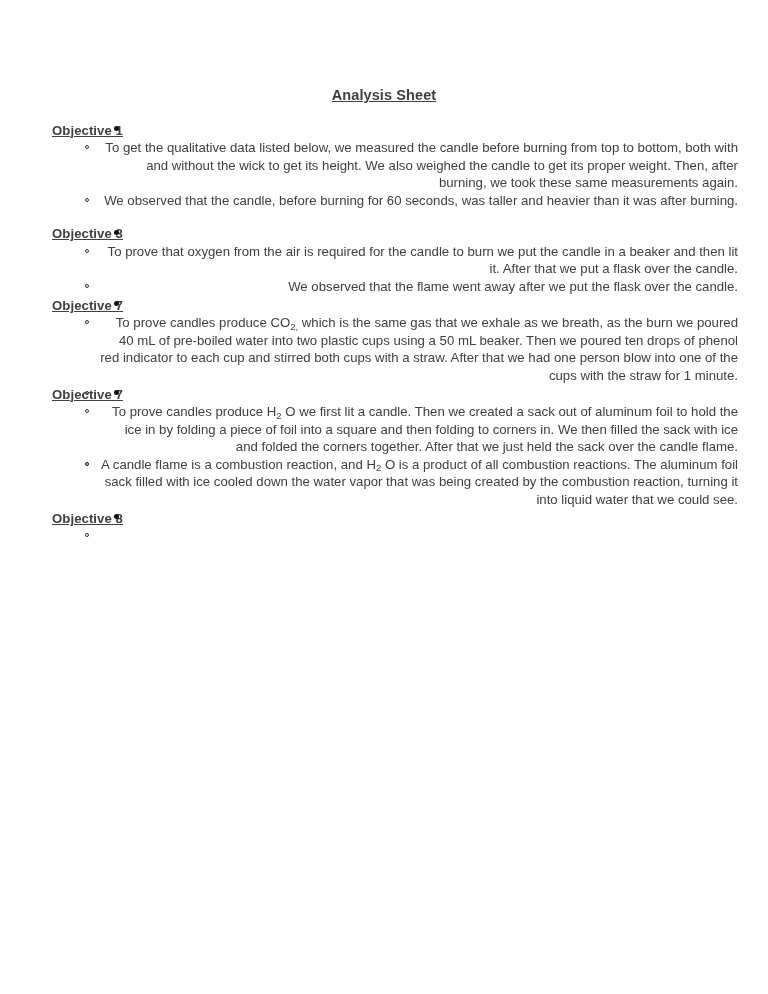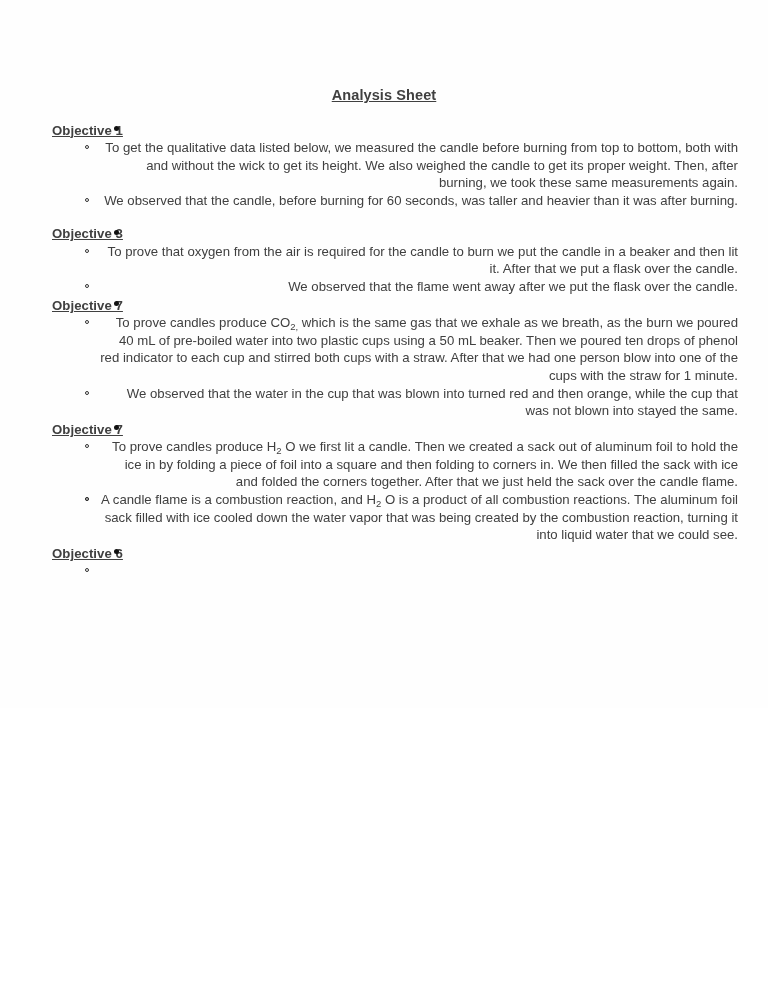--- a/index.html
+++ b/index.html
@@ -136,7 +136,6 @@
             </li>
             <li class="point">
               <span class="pt-bullet"></span>
-              <span class="ptext">We observed that the water in the cup that was blown into turned red and then orange, while the cup that was not blown into stayed the same.</span>
             </li>
           </ul></li>
         <li class="objective"><span class="obj-bullet"></span><span class="obj-heading">Objective 7</span><ul class="level2">

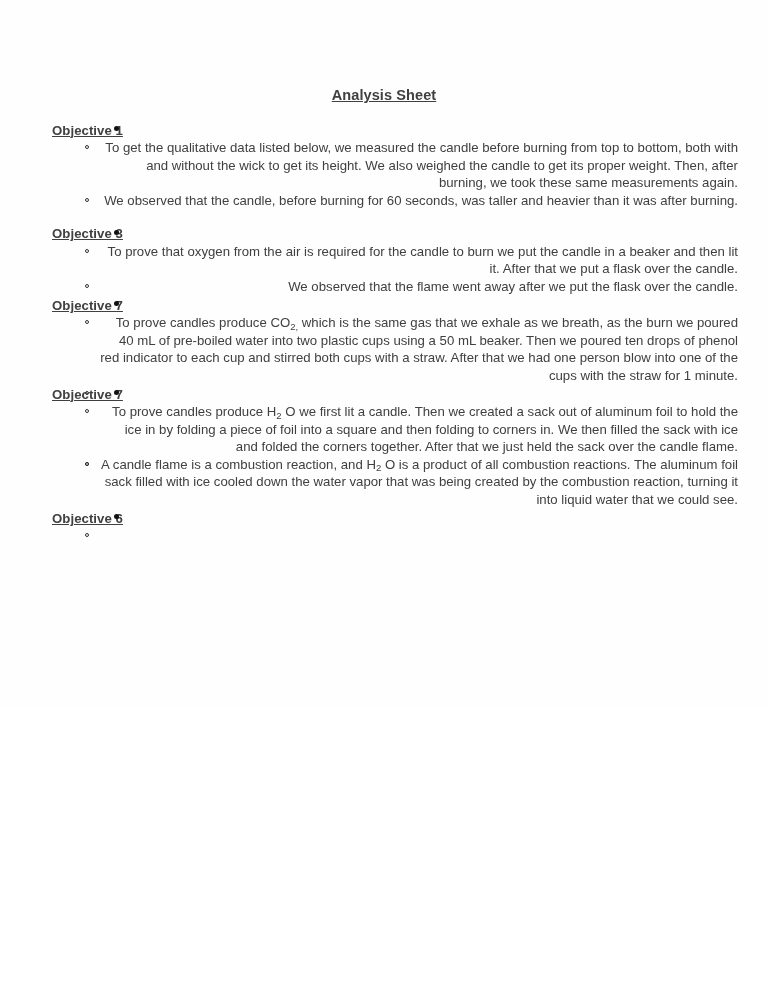--- a/index.html
+++ b/index.html
@@ -151,7 +151,7 @@
               <span class="ptext">A candle flame is a combustion reaction, and H<sub>2</sub> O is a product of all combustion reactions. The aluminum foil sack filled with ice cooled down the water vapor that was being created by the combustion reaction, turning it into liquid water that we could see.</span>
             </li>
           </ul></li>
-        <li class="objective"><span class="obj-bullet"></span><span class="obj-heading">Objective 6</span><ul class="level2">
+        <li class="objective"><span class="obj-bullet"></span><span class="obj-heading">Objective 8</span><ul class="level2">
             <li class="point empty">
               <span class="pt-bullet"></span>
               <span class="ptext"></span>

